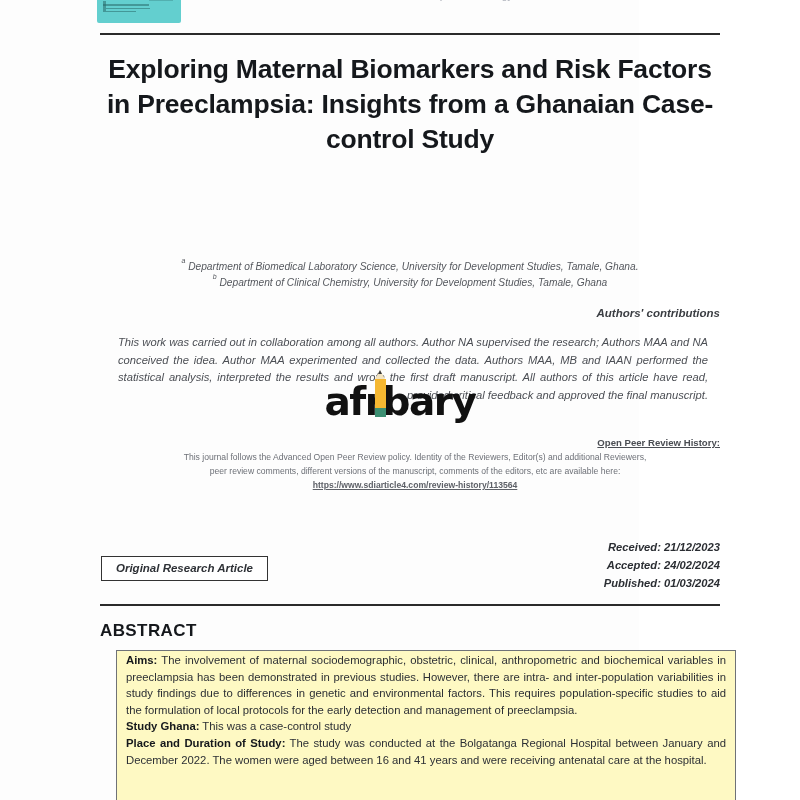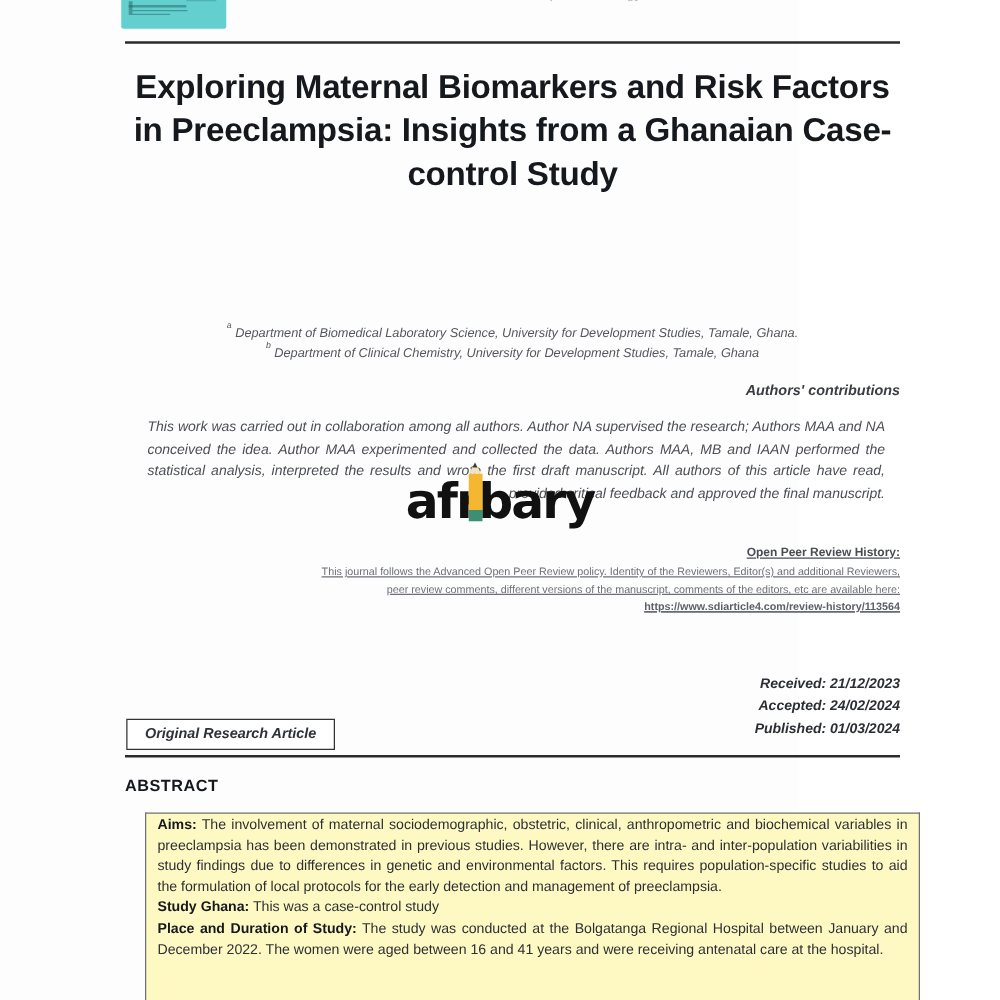--- a/index.html
+++ b/index.html
@@ -195,11 +195,10 @@
     left: 110px;
     top: 451px;
     width: 610px;
-    text-align: right;
+    text-align: center;
     font-size: 8.6px;
     line-height: 1.6;
     color: #6d7077;
-    text-decoration: underline;
   }
   .prh-body .url {
     text-decoration: underline;

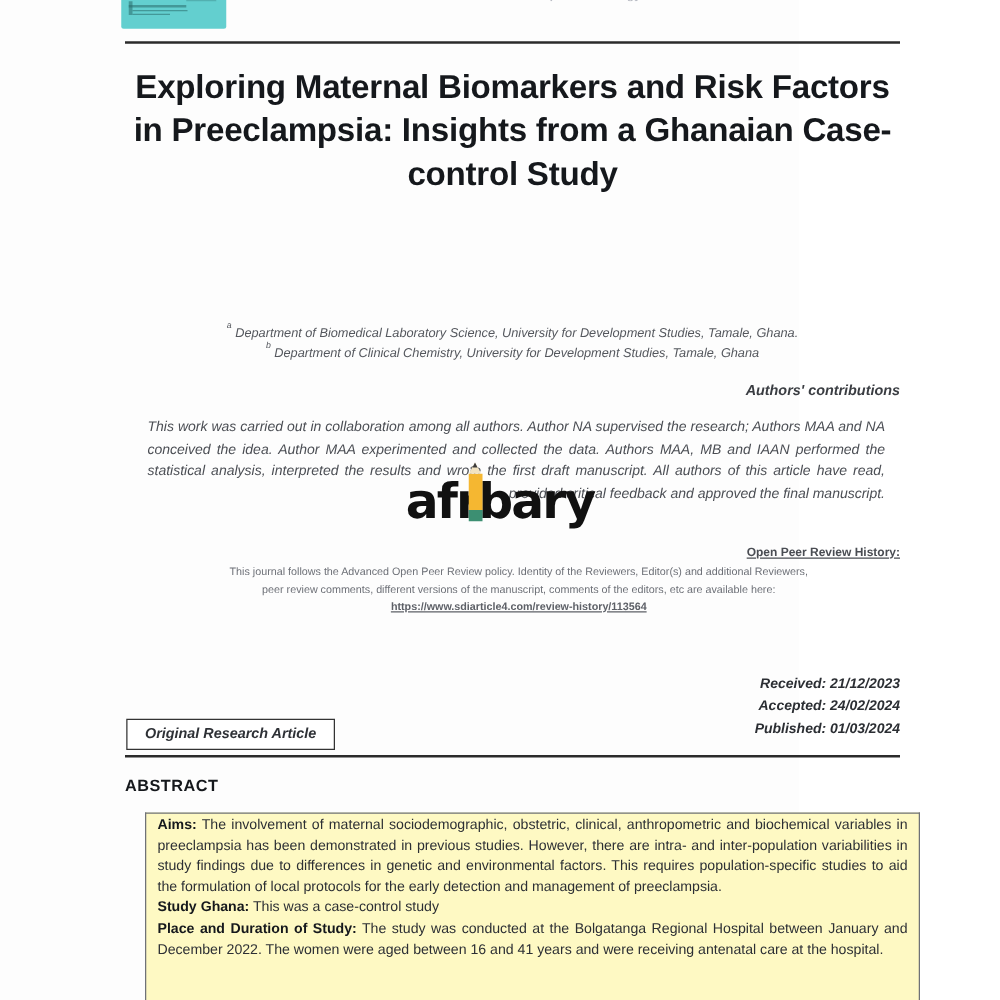--- a/index.html
+++ b/index.html
@@ -218,7 +218,6 @@
     font-weight: bold;
     color: #2e3136;
     background: #fff;
-    margin-top: 19px;
   }
   .dates {
     position: absolute;

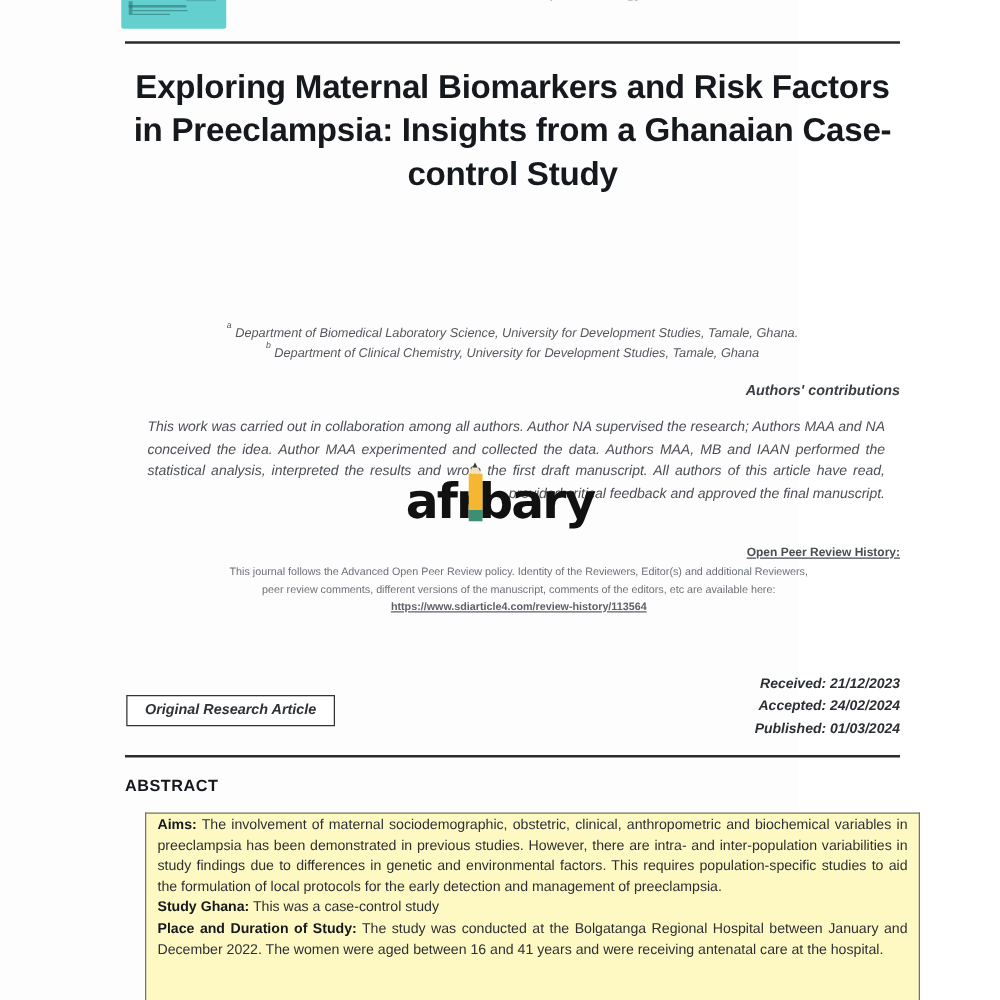--- a/index.html
+++ b/index.html
@@ -237,7 +237,7 @@
     position: absolute;
     left: 100px;
     top: 621px;
-    font-size: 13px;
+    font-size: 17px;
     font-weight: bold;
     letter-spacing: .4px;
     color: #15181c;

